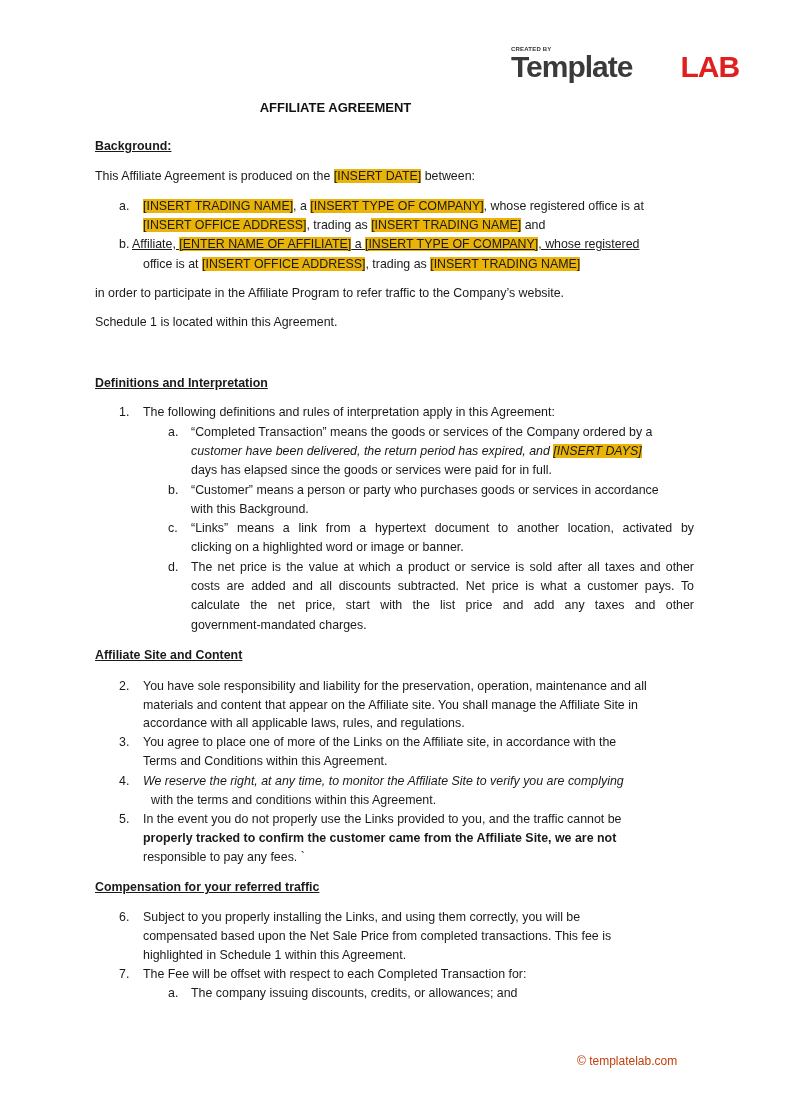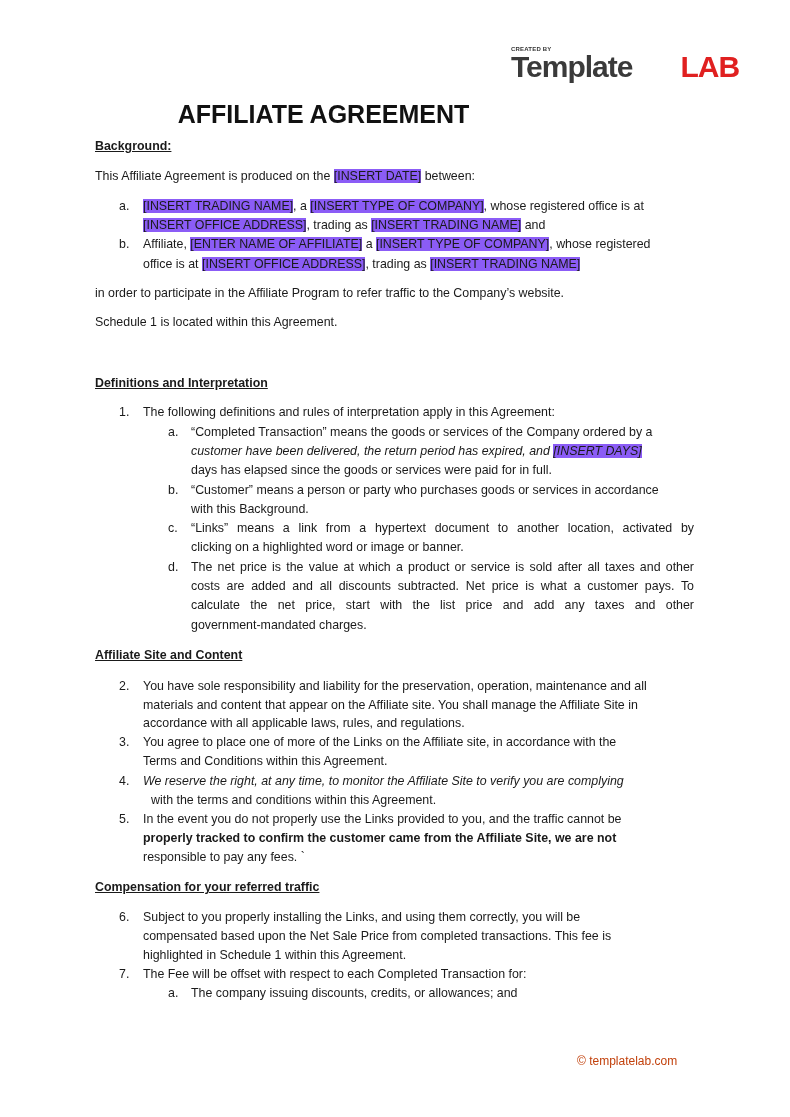--- a/index.html
+++ b/index.html
@@ -10,8 +10,8 @@
   .logo .big { font-size:30px; font-weight:bold; letter-spacing:-1px; line-height:28px; }
   .logo .tpl { color:#3a3a3a; }
   .logo .lab { color:#e02020;margin-left:48px; }
-  .title { position:absolute; left:0; width:647px; top:100px; text-align:center;
-           font-size:25px; font-weight:bold; color:#111; }
+  .title { position:absolute; left:12px; width:647px; top:100px; text-align:center;
+           font-size:13px; font-weight:bold; color:#111; }
   .txt { position:absolute; font-size:12.4px; line-height:19.5px; white-space:nowrap; }
   .h { position:absolute; font-size:12.4px; font-weight:bold; text-decoration:underline; }
   .hl { background:#8b5cf6; }

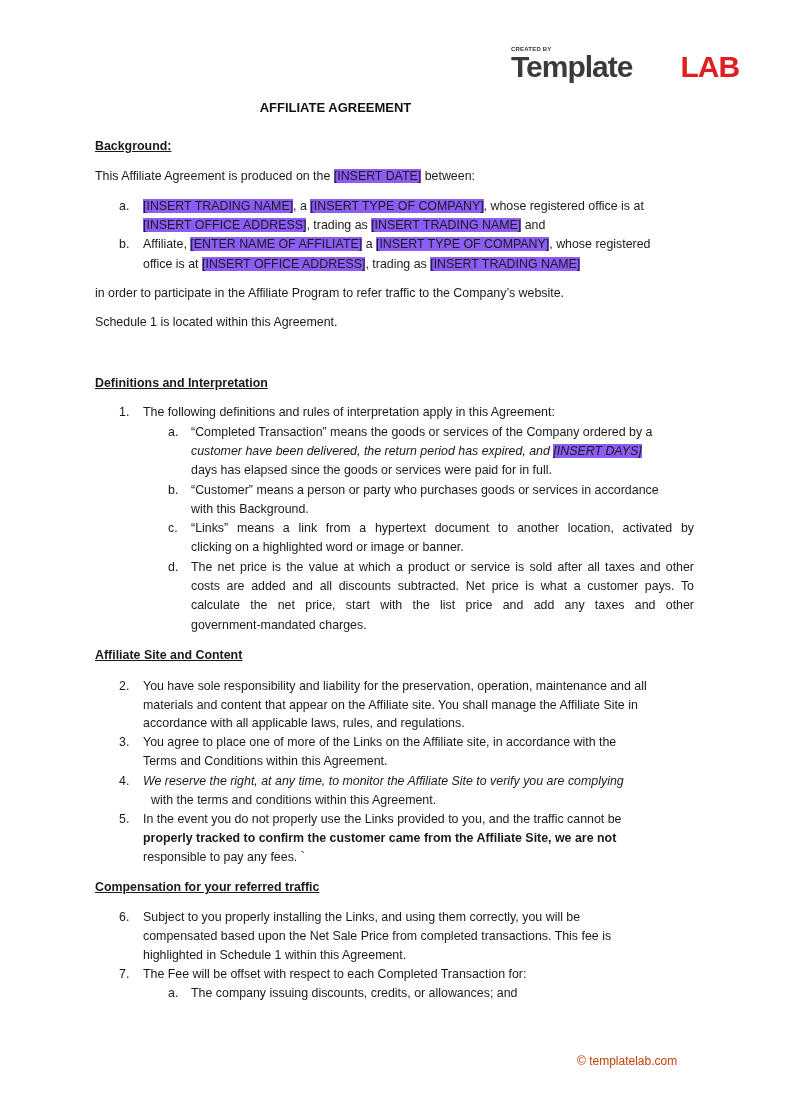--- a/index.html
+++ b/index.html
@@ -14,7 +14,7 @@
            font-size:13px; font-weight:bold; color:#111; }
   .txt { position:absolute; font-size:12.4px; line-height:19.5px; white-space:nowrap; }
   .h { position:absolute; font-size:12.4px; font-weight:bold; text-decoration:underline; }
-  .hl { background:#8b5cf6; }
+  .hl { background:#eab308; }
   .num { position:absolute; font-size:12.4px; line-height:19.5px; }
   .just { white-space:normal; text-align:justify; text-align-last:justify; }
   .footer { position:absolute; left:577px; top:1054px; font-size:12px; color:#c2410c; }

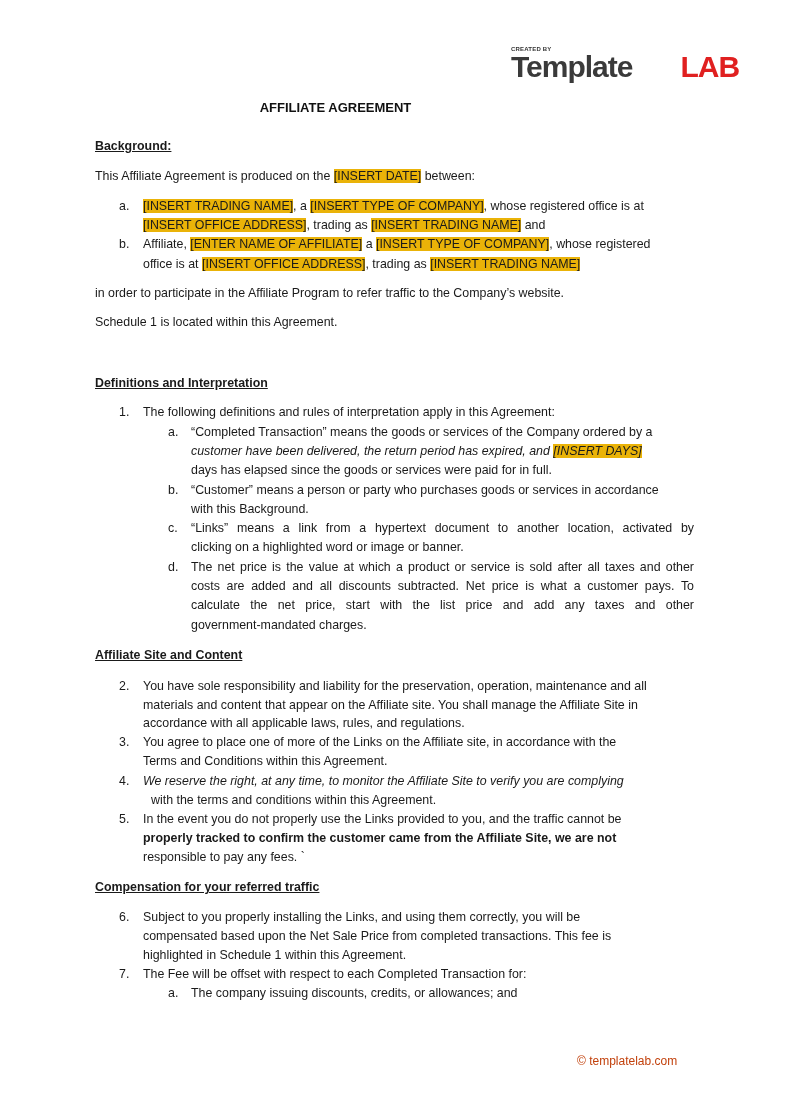--- a/index.html
+++ b/index.html
@@ -37,7 +37,7 @@
 <div class="txt" style="left:143px;top:216px;"><span class="hl">[INSERT OFFICE ADDRESS]</span><span>, trading as </span><span class="hl">[INSERT TRADING NAME]</span><span> and</span></div>
 
 <div class="num" style="left:119px;top:235px;">b.</div>
-<div class="txt" style="left:143px;top:235px;"><span>Affiliate, </span><span class="hl">[ENTER NAME OF AFFILIATE]</span><span> a </span><span class="hl">[INSERT TYPE OF COMPANY]</span><span>, whose registered</span></div>
+<div class="txt" style="left:132px;top:235px;text-decoration:underline;"><span>Affiliate, </span><span class="hl">[ENTER NAME OF AFFILIATE]</span><span> a </span><span class="hl">[INSERT TYPE OF COMPANY]</span><span>, whose registered</span></div>
 <div class="txt" style="left:143px;top:255px;"><span>office is at </span><span class="hl">[INSERT OFFICE ADDRESS]</span><span>, trading as </span><span class="hl">[INSERT TRADING NAME]</span></div>
 
 <div class="txt" style="left:95px;top:284px;">in order to participate in the Affiliate Program to refer traffic to the Company’s website.</div>

